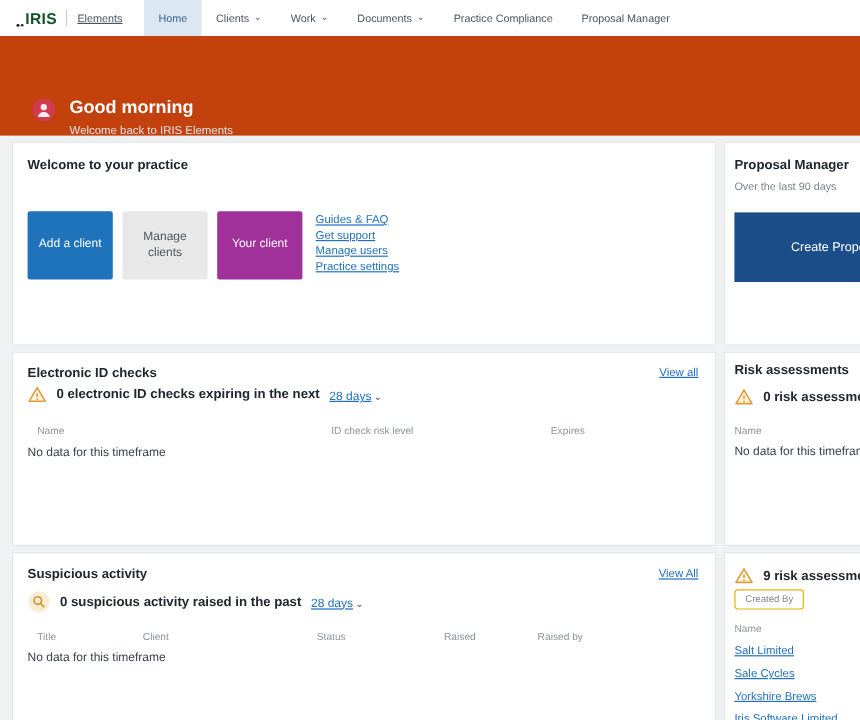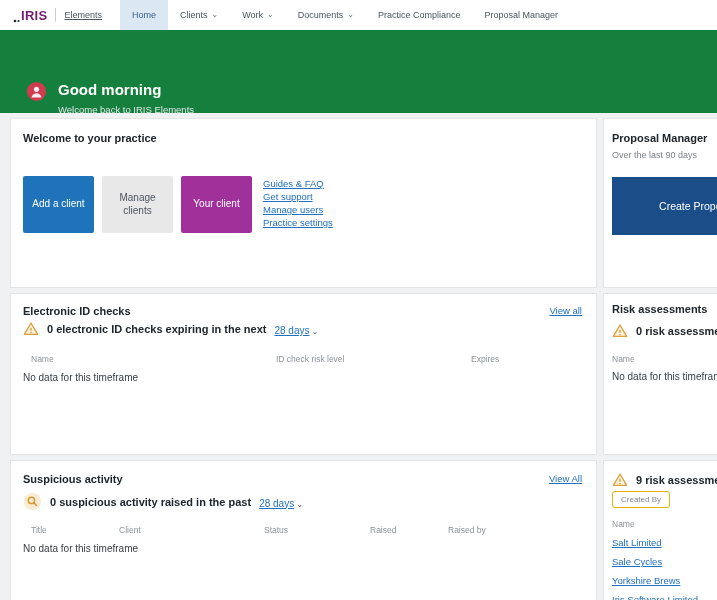--- a/index.html
+++ b/index.html
@@ -10,7 +10,7 @@
   
   .topnav { position:absolute; top:0; left:0; width:717px; height:30px; background:#ffffff; display:flex; align-items:stretch; }
   .logo-wrap { display:flex; align-items:center; padding-left:13px; }
-  .logo-brand { font-size:13px; font-weight:bold; color:#701a75; letter-spacing:0.3px; display:flex; align-items:flex-end; }
+  .logo-brand { font-size:13px; font-weight:bold; color:#14532d; letter-spacing:0.3px; display:flex; align-items:flex-end; }
   .logo-dots { margin-right:1px; }
   .logo-sep { width:1px; height:14px; background:#c9ced4; margin:0 8px; }
   .logo-product { font-size:9px; color:#4a5560;text-decoration:underline; }

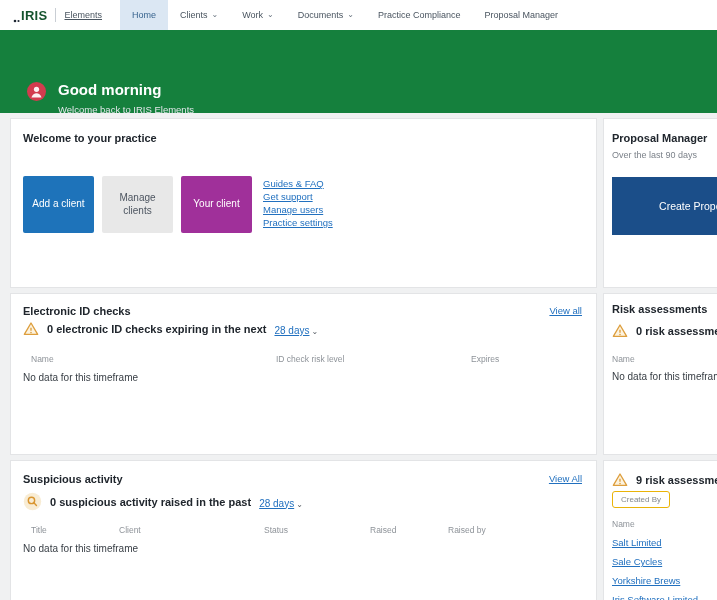--- a/index.html
+++ b/index.html
@@ -20,7 +20,7 @@
   .nav-caret { font-size:8px; color:#6a7580; margin-left:4px; line-height:1; }
 
   
-  .hero { position:absolute; top:30px; left:0; width:717px; height:83px; background:#15803d; }
+  .hero { position:absolute; top:30px; left:0; width:717px; height:83px; background:#c2410c; }
   .hero-avatar { position:absolute; left:27px; top:52px; width:19px; height:19px; }
   .hero-greeting { position:absolute; left:58px; top:51px; font-size:15px; font-weight:600; color:#ffffff; }
   .hero-sub { position:absolute; left:58px; top:74px; font-size:9.5px; color:#e2e6ea; }

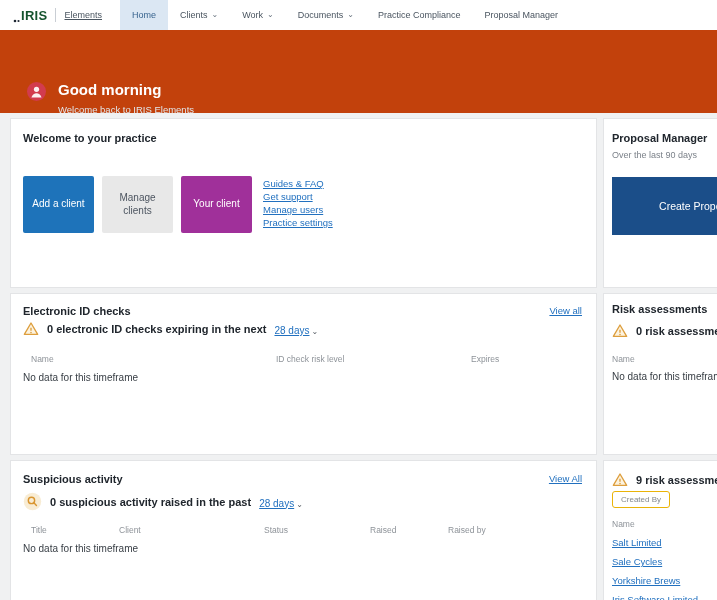--- a/index.html
+++ b/index.html
@@ -153,7 +153,7 @@
     </div>
     <span class="col-head" style="left:20px; top:60px;">Name</span>
     <span class="col-head" style="left:265px; top:60px;">ID check risk level</span>
-    <span class="col-head" style="left:460px; top:60px;">Expires</span>
+    <span class="col-head" style="left:448px; top:60px;">Expires</span>
     <div class="empty-text" style="left:12px; top:78px;">No data for this timeframe</div>
   </div>
 

